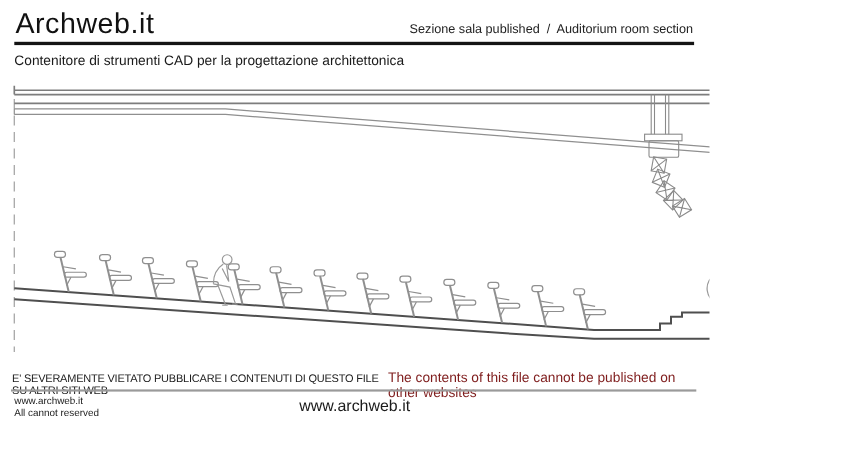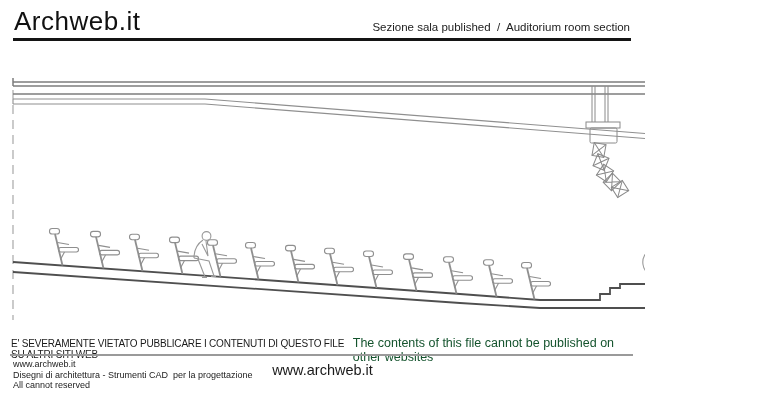--- a/index.html
+++ b/index.html
@@ -29,6 +29,7 @@
   <div class="logo">Archweb.it</div>
   <div class="hdr-right">Sezione sala published  /  Auditorium room section</div>
   <div class="hdr-rule"></div>
+  <div class="subtitle">Contenitore di strumenti CAD per la progettazione architettonica</div>
 
   <svg class="drawing" viewBox="0 0 768 255" fill="none" xmlns="http://www.w3.org/2000/svg">
     <defs>

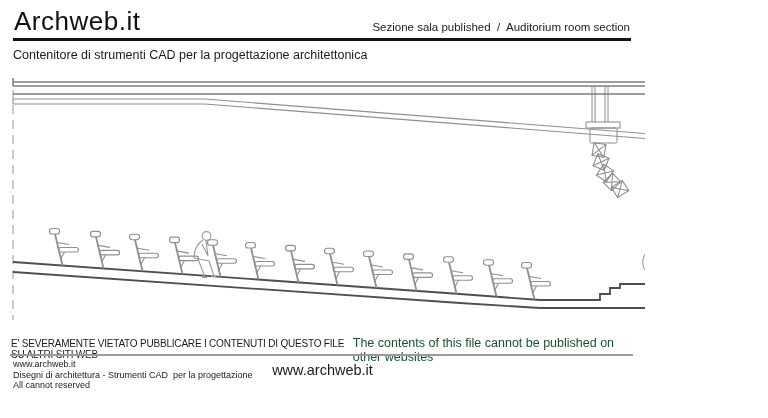--- a/index.html
+++ b/index.html
@@ -14,7 +14,7 @@
   .drawing{position:absolute;left:0;top:70px;width:768px;height:255px;}
   .warning{position:absolute;left:11px;right:13px;top:336px;display:flex;justify-content:space-between;align-items:baseline;}
   .warning-it{font-size:10px;letter-spacing:-.2px;color:#1a1a1a;}
-  .warning-en{font-size:12.5px;color:#14532d;}
+  .warning-en{font-size:12.5px;color:#7f1d1d;}
   .sep{position:absolute;left:10px;right:12px;top:354px;height:2px;background:#9a9a9a;}
   .footer-left{position:absolute;left:13px;top:359px;font-size:9px;line-height:10.5px;color:#222;}
   .footer-left div{white-space:pre;}

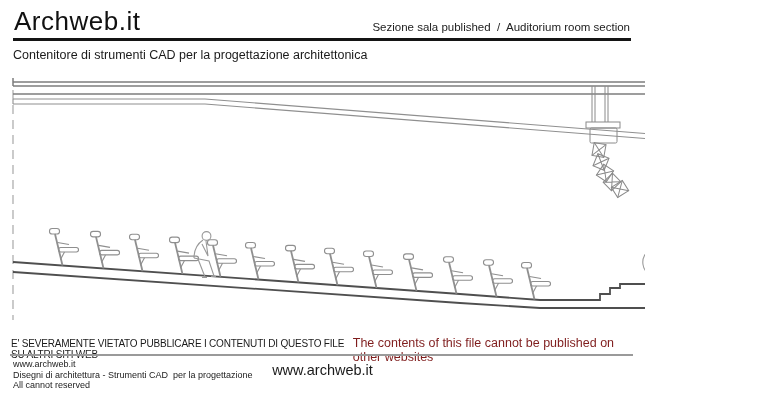--- a/index.html
+++ b/index.html
@@ -143,7 +143,6 @@
 
   <div class="footer-left">
     <div>www.archweb.it</div>
-    <div>Disegni di architettura - Strumenti CAD  per la progettazione</div>
     <div>All cannot reserved</div>
   </div>
   <div class="footer-center">www.archweb.it</div>

